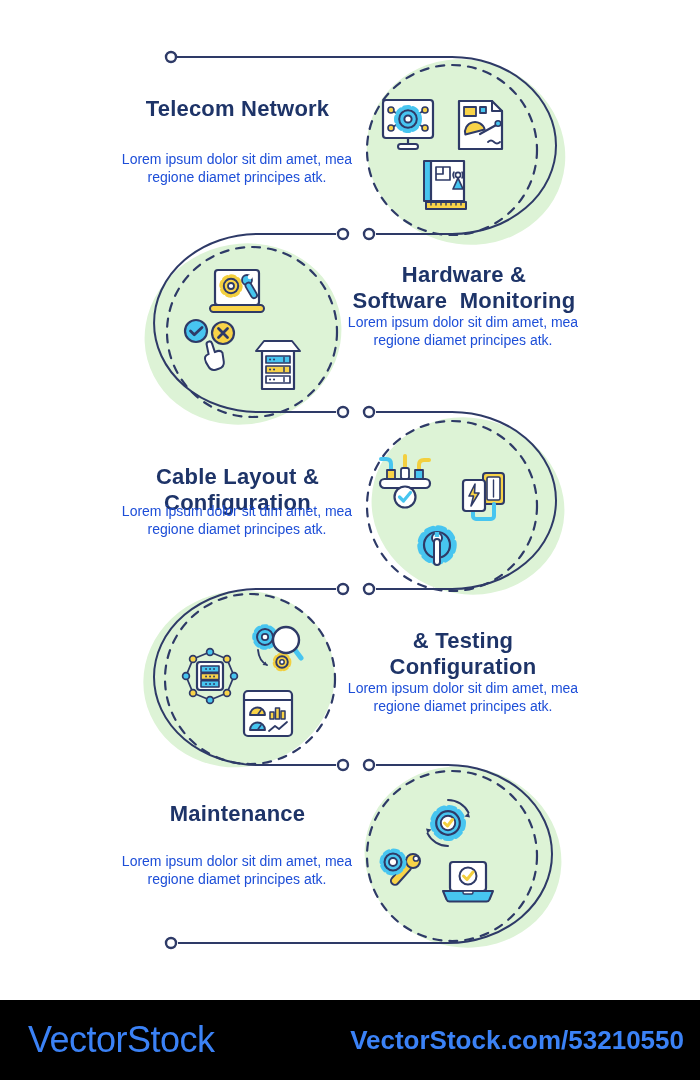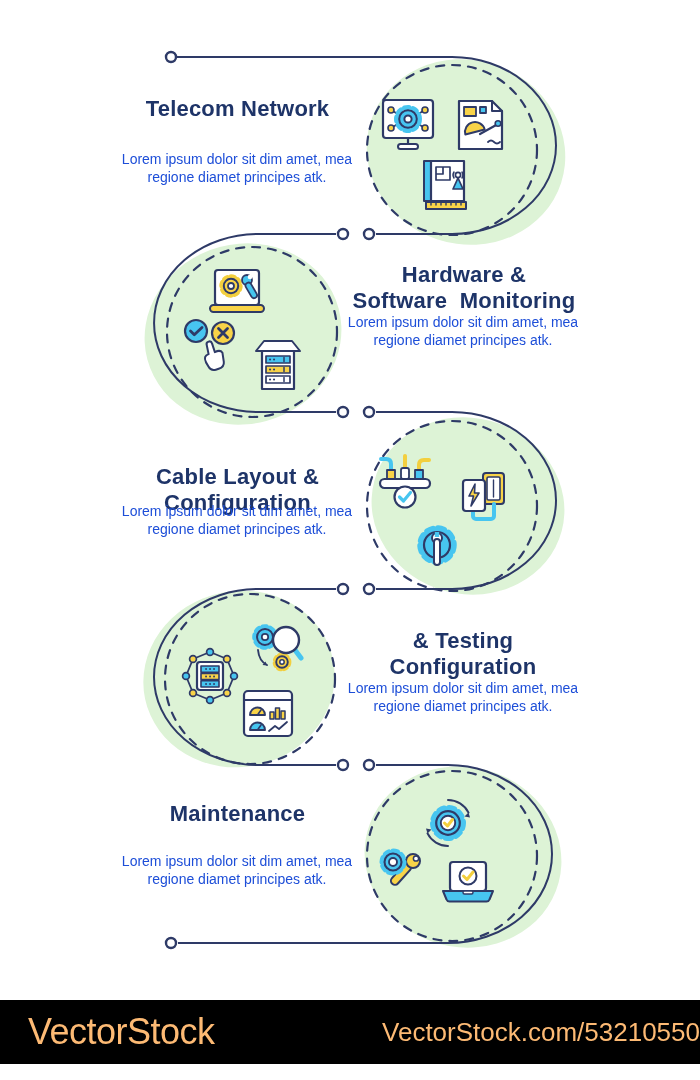--- a/index.html
+++ b/index.html
@@ -25,8 +25,8 @@
   .d4{left:338px;top:679px;width:250px;}
   .t5{left:90px;top:789px;width:295px;}
   .d5{left:112px;top:852px;width:250px;}
-  .footer{position:absolute;left:0;top:1000px;width:700px;height:64px;background:#000;
-          display:flex;align-items:center;justify-content:space-between;color:#fdba74;}
+  .footer{position:absolute;left:0;top:1000px;width:700px;height:80px;background:#000;
+          display:flex;align-items:center;justify-content:space-between;color:#3b82f6;}
   .logo{font-size:36px;font-weight:500;letter-spacing:-.5px;padding-left:28px;}
   .credit{font-size:26px;font-weight:400;}
 </style>

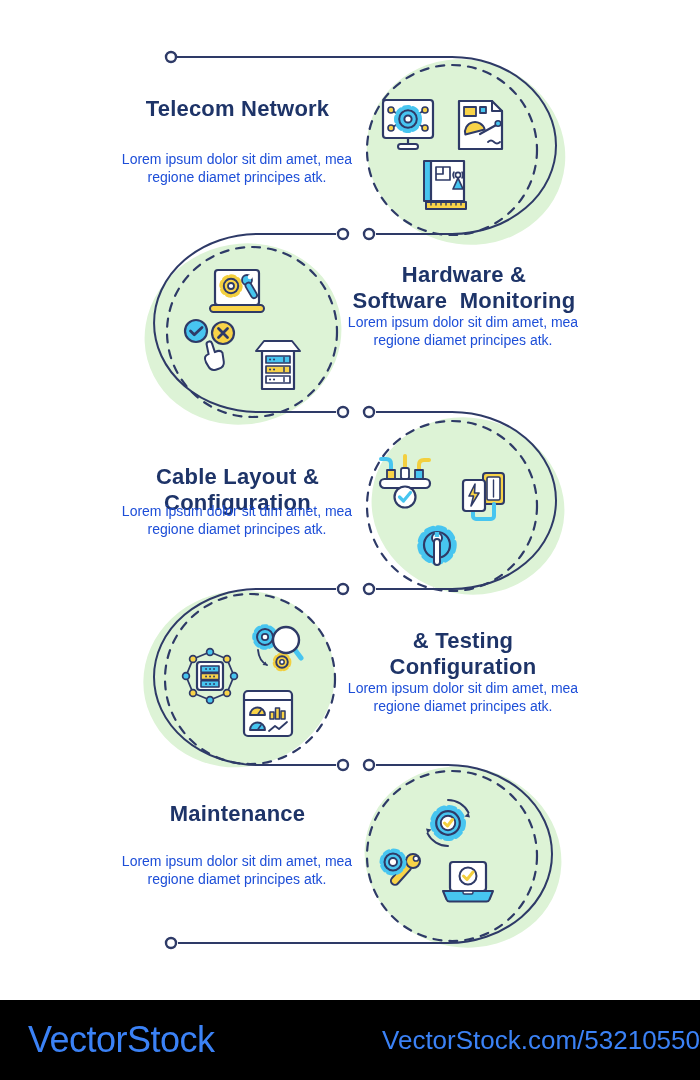--- a/index.html
+++ b/index.html
@@ -28,7 +28,7 @@
   .footer{position:absolute;left:0;top:1000px;width:700px;height:80px;background:#000;
           display:flex;align-items:center;justify-content:space-between;color:#3b82f6;}
   .logo{font-size:36px;font-weight:500;letter-spacing:-.5px;padding-left:28px;}
-  .credit{font-size:26px;font-weight:400;}
+  .credit{font-size:26px;font-weight:700;padding-right:16px;}
 </style>
 </head>
 <body>

